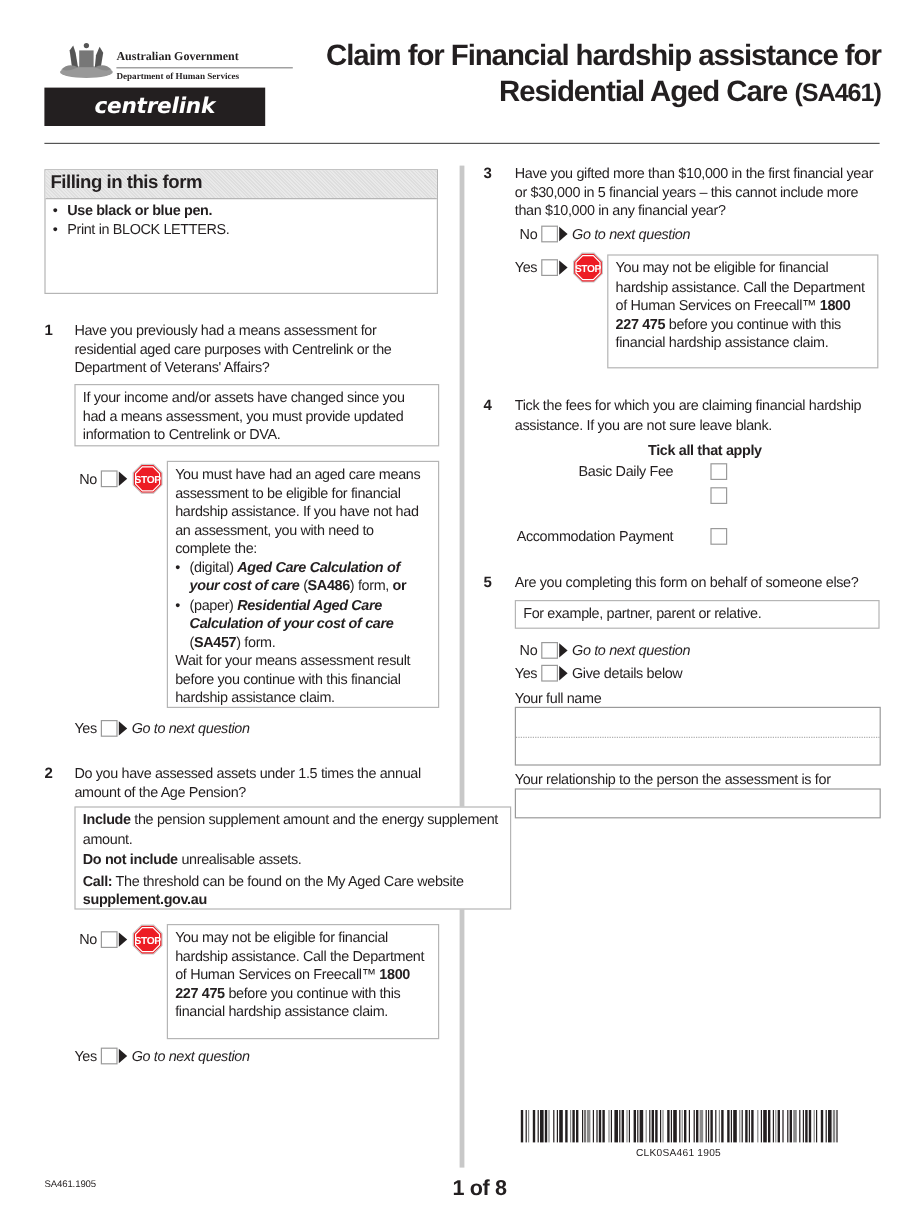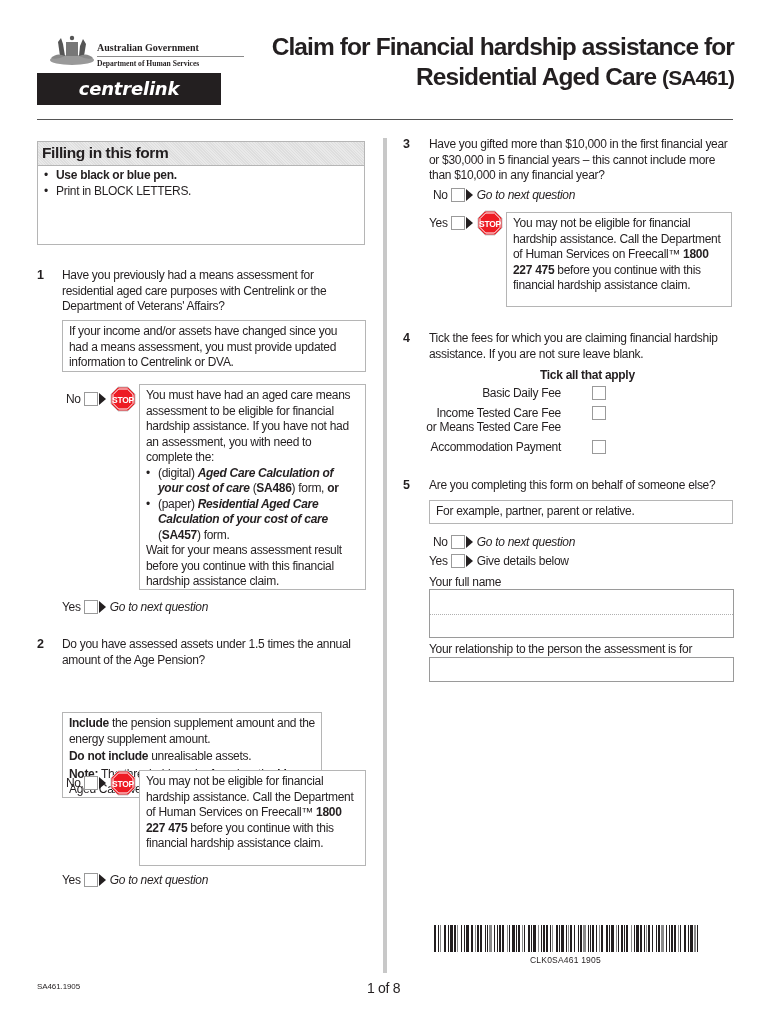--- a/index.html
+++ b/index.html
@@ -183,7 +183,6 @@
     <span class="cbox"></span>
   </div>
   <div class="fee-row" style="top:20px;">
-    <span><span>Income Tested Care Fee</span><br><span>or Means Tested Care Fee</span></span>
     <span class="cbox" style="margin-right:0px;"></span>
   </div>
   <div class="fee-row" style="top:54px;">

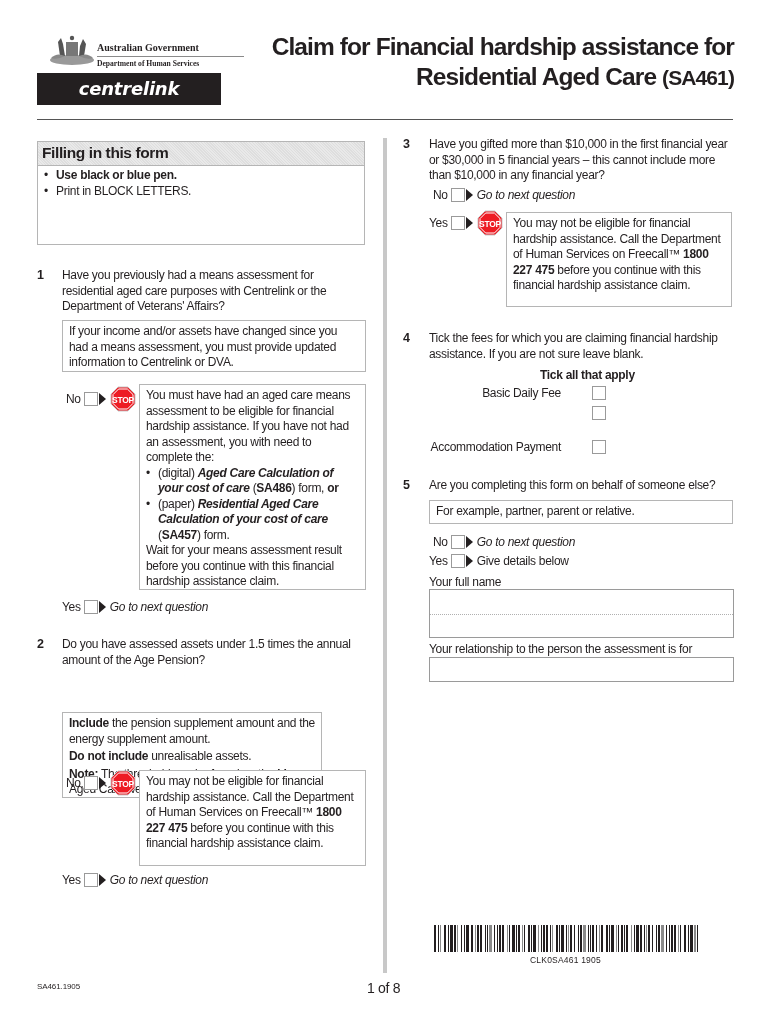--- a/index.html
+++ b/index.html
@@ -126,7 +126,7 @@
 
 <div class="qnum" style="left:37px; top:637px;">2</div>
 <div class="qtext" style="left:62px; top:637px; width:305px;">Do you have assessed assets under 1.5 times the annual amount of the Age Pension?</div>
-<div class="note-box" style="left:62px; top:672px; width:260px; height:86px;margin-top:40px;">
+<div class="note-box" style="left:62px; top:672px; width:364px; height:86px;">
   <div><b>Include</b><span> the pension supplement amount and the energy supplement amount.</span></div>
   <div style="margin-top:2px;"><b>Do not include</b><span> unrealisable assets.</span></div>
   <div style="margin-top:2px;"><b>Note:</b><span> The threshold can be found on the My Aged Care website </span><b>supplement.gov.au</b></div>

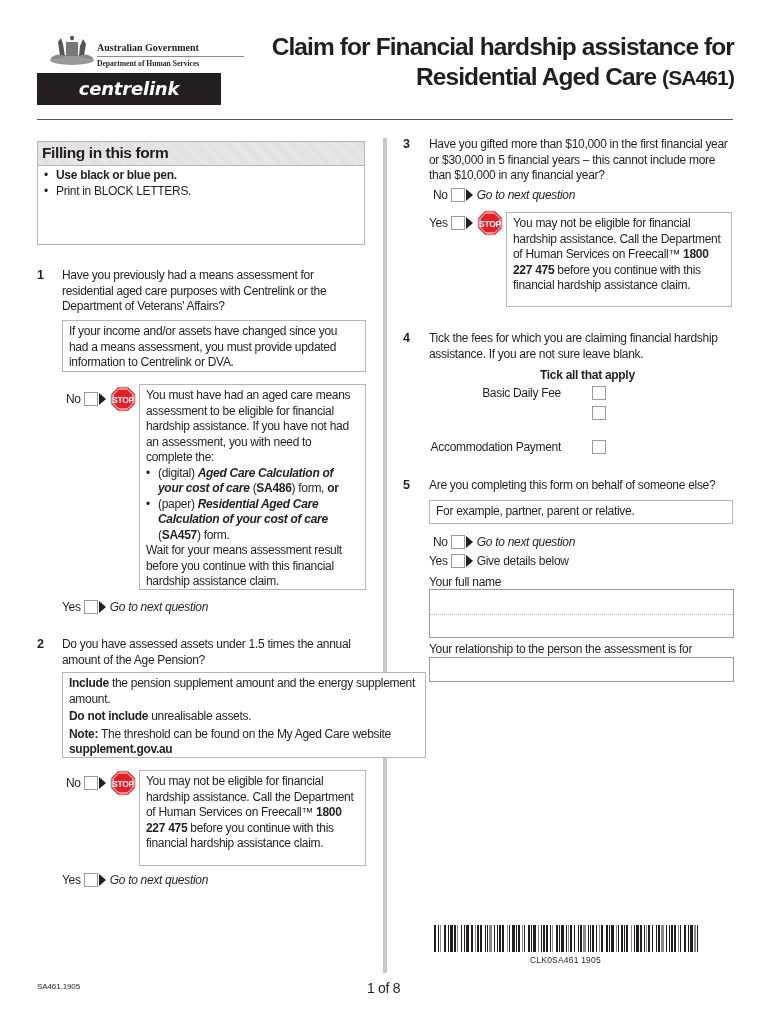--- a/index.html
+++ b/index.html
@@ -129,7 +129,7 @@
 <div class="note-box" style="left:62px; top:672px; width:364px; height:86px;">
   <div><b>Include</b><span> the pension supplement amount and the energy supplement amount.</span></div>
   <div style="margin-top:2px;"><b>Do not include</b><span> unrealisable assets.</span></div>
-  <div style="margin-top:2px;"><b>Note:</b><span> The threshold can be found on the My Aged Care website </span><b>supplement.gov.au</b></div>
+  <div style="margin-top:2px;"><b>Call:</b><span> The threshold can be found on the My Aged Care website </span><b>supplement.gov.au</b></div>
 </div>
 
 <div class="opt" style="left:66px; top:770px;">

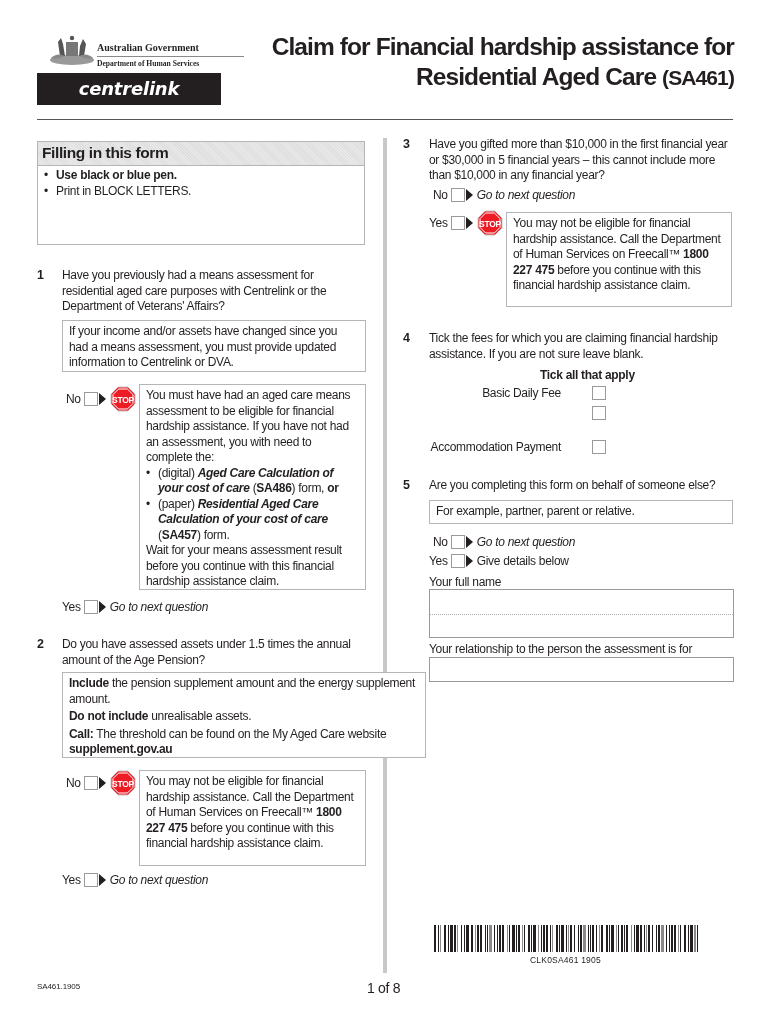--- a/index.html
+++ b/index.html
@@ -57,7 +57,7 @@
   .barcode span { display: inline-block; background: #231f20; }
   .barcode-text { position: absolute; left: 530px; top: 955px; font-size: 8.5px; letter-spacing: 0.2px; }
   .form-code { position: absolute; left: 37px; top: 982px; font-size: 8px; letter-spacing: -0.1px; }
-  .page-num { position: absolute; left: 367px; top: 980px; font-weight: normal; font-size: 14px; letter-spacing: -0.3px; }
+  .page-num { position: absolute; left: 377px; top: 980px; font-weight: bold; font-size: 18px; letter-spacing: -0.3px; }
 </style>
 </head>
 <body>

